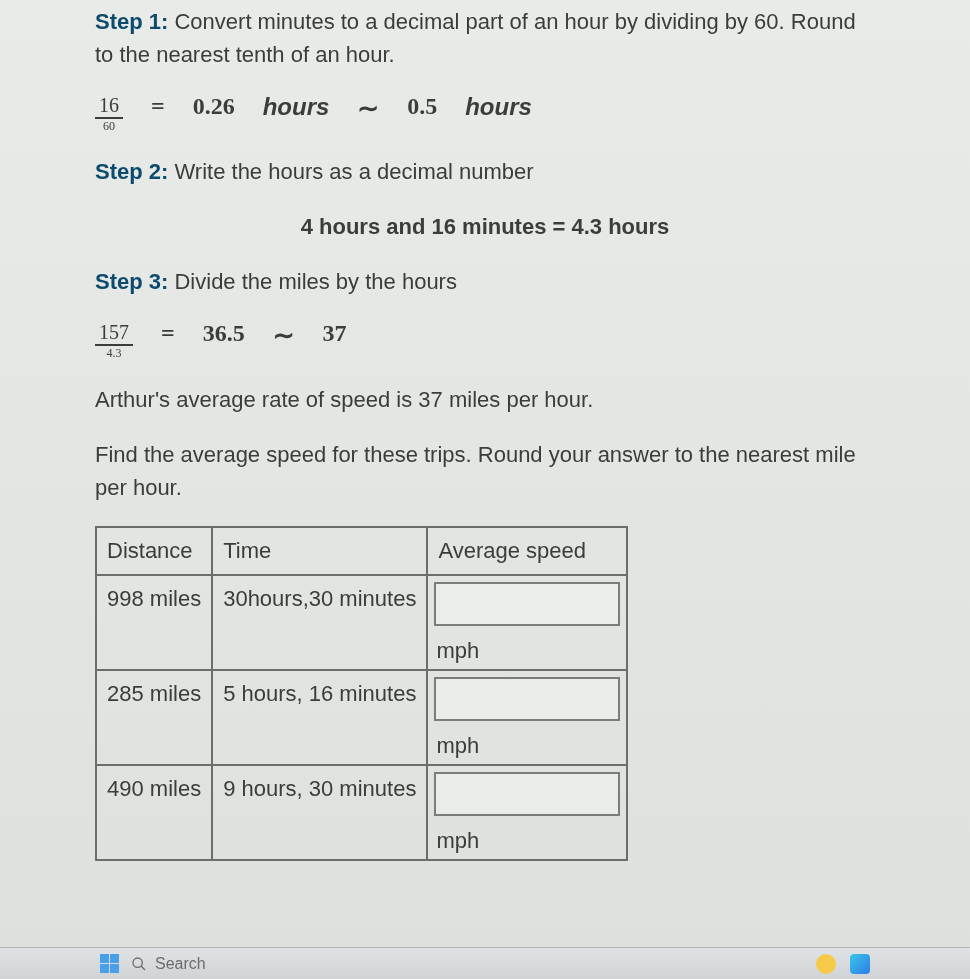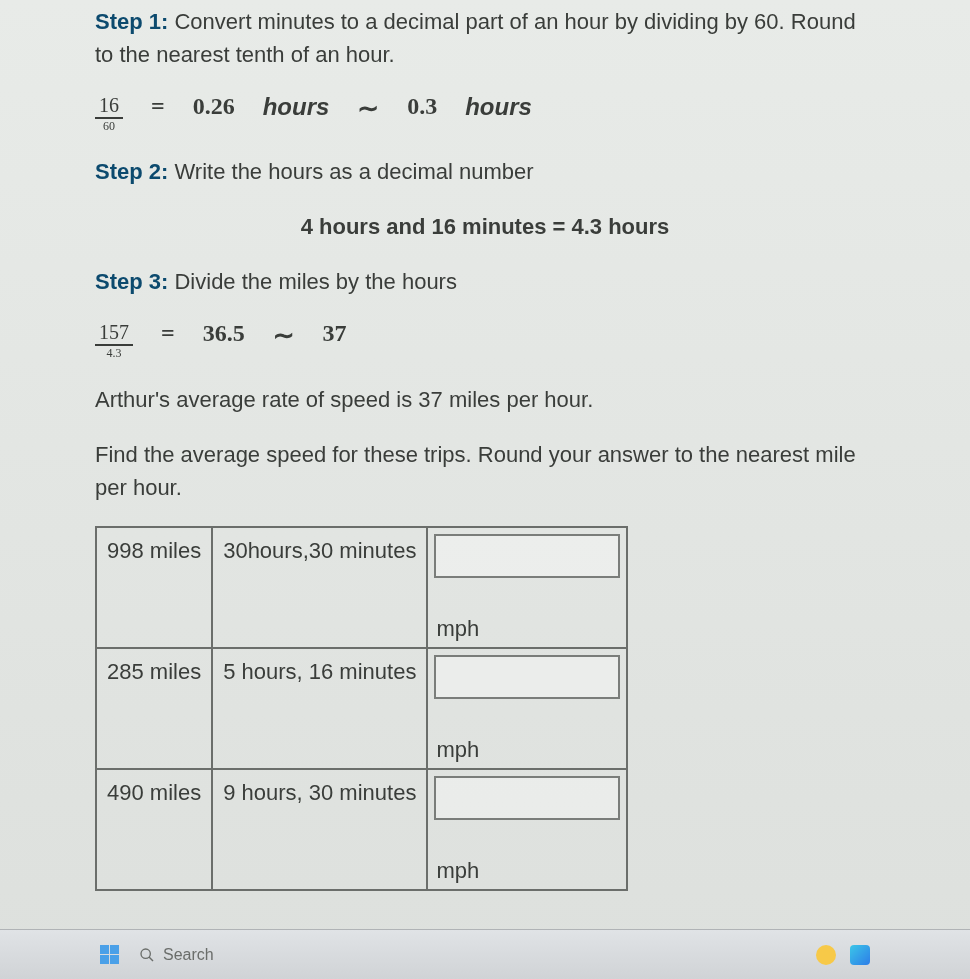--- a/index.html
+++ b/index.html
@@ -180,7 +180,7 @@
     <span class="math-text">0.26</span>
     <span class="math-italic">hours</span>
     <span class="approx">∼</span>
-    <span class="math-text">0.3</span>
+    <span class="math-text">0.5</span>
     <span class="math-italic">hours</span>
   </div>
 

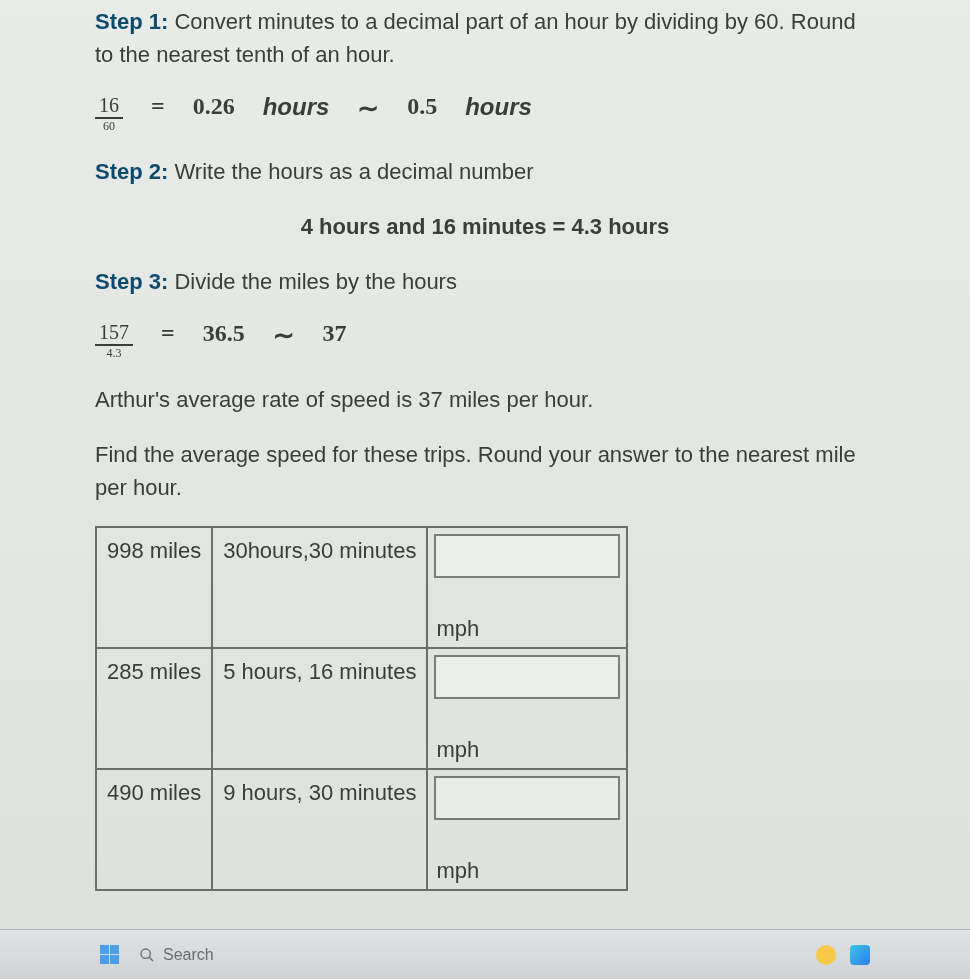--- a/index.html
+++ b/index.html
@@ -211,6 +211,11 @@
 
   <table class="trip-table">
     <tbody>
+        <tr>
+      <th>Distance</th>
+      <th>Time</th>
+      <th>Average speed</th>
+    </tr>
     <tr>
       <td>998 miles</td>
       <td>30hours,30 minutes</td>

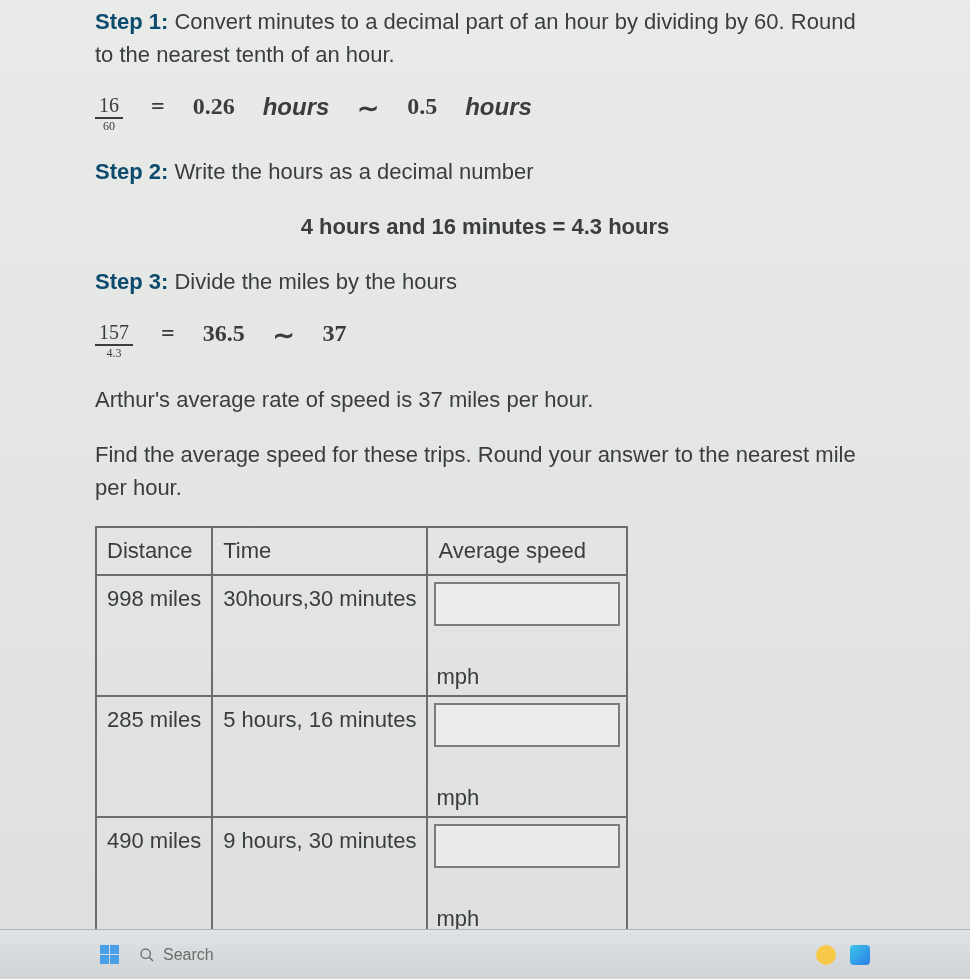--- a/index.html
+++ b/index.html
@@ -94,7 +94,7 @@
     .answer-cell {
       position: relative;
       min-width: 200px;
-      height: 121px;
+      height: 95px;
       padding: 0 !important;
     }
     .answer-input {

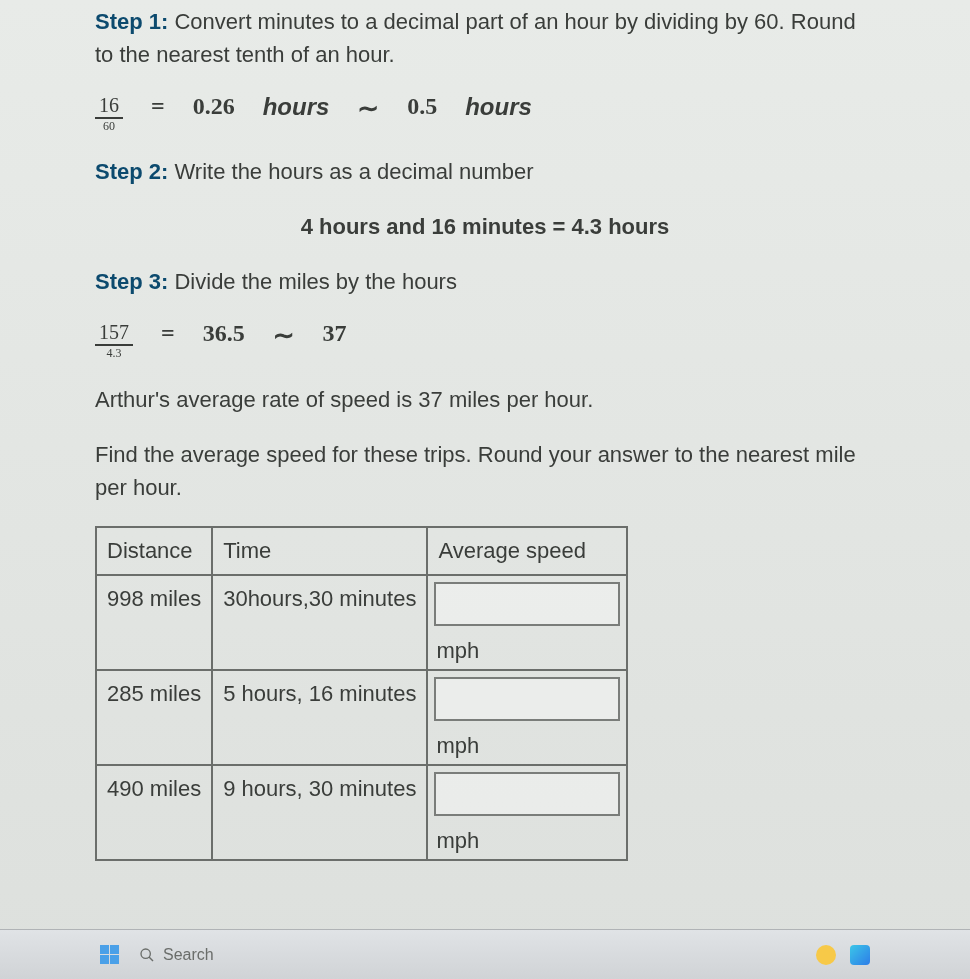--- a/index.html
+++ b/index.html
@@ -120,12 +120,12 @@
       bottom: 0;
       left: 0;
       right: 0;
-      height: 50px;
+      height: 32px;
       background: linear-gradient(to top, #d0d3d6 0%, #e0e3e6 100%);
       display: flex;
       align-items: center;
       padding: 8px 100px;
-      gap: 20px;
+      gap: 12px;
       border-top: 1px solid #b0b3b6;
     }
     .win-logo {

